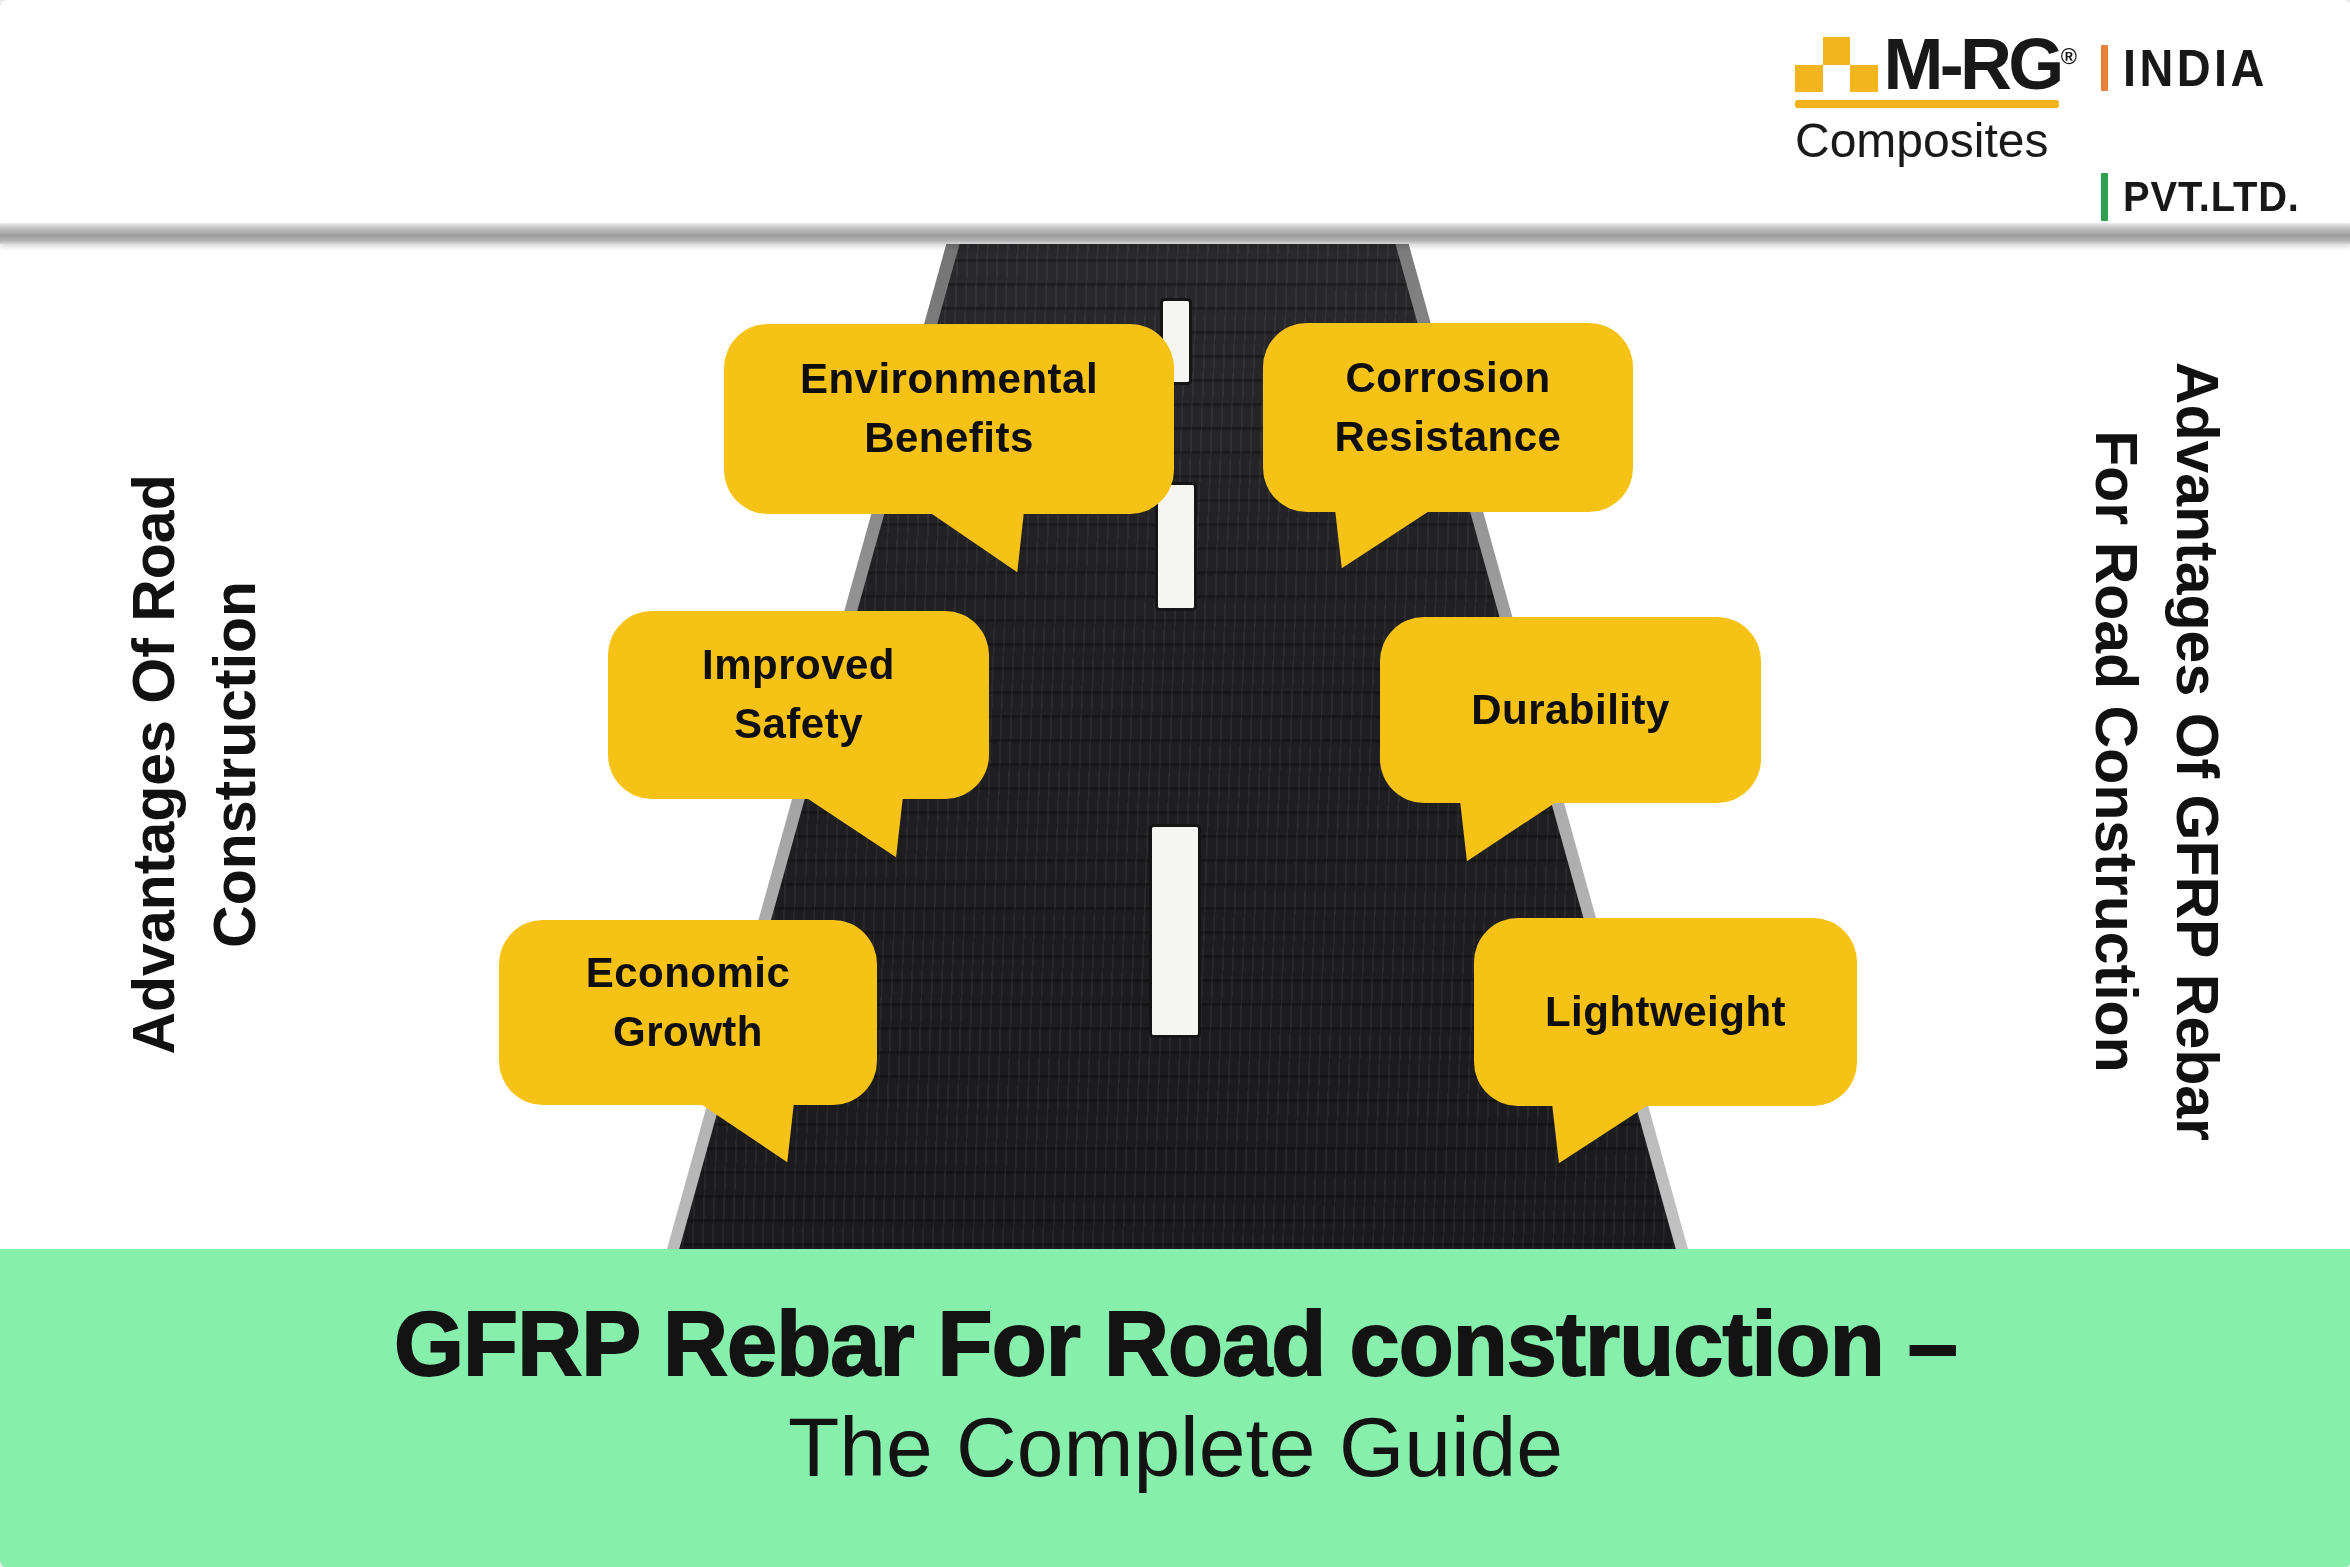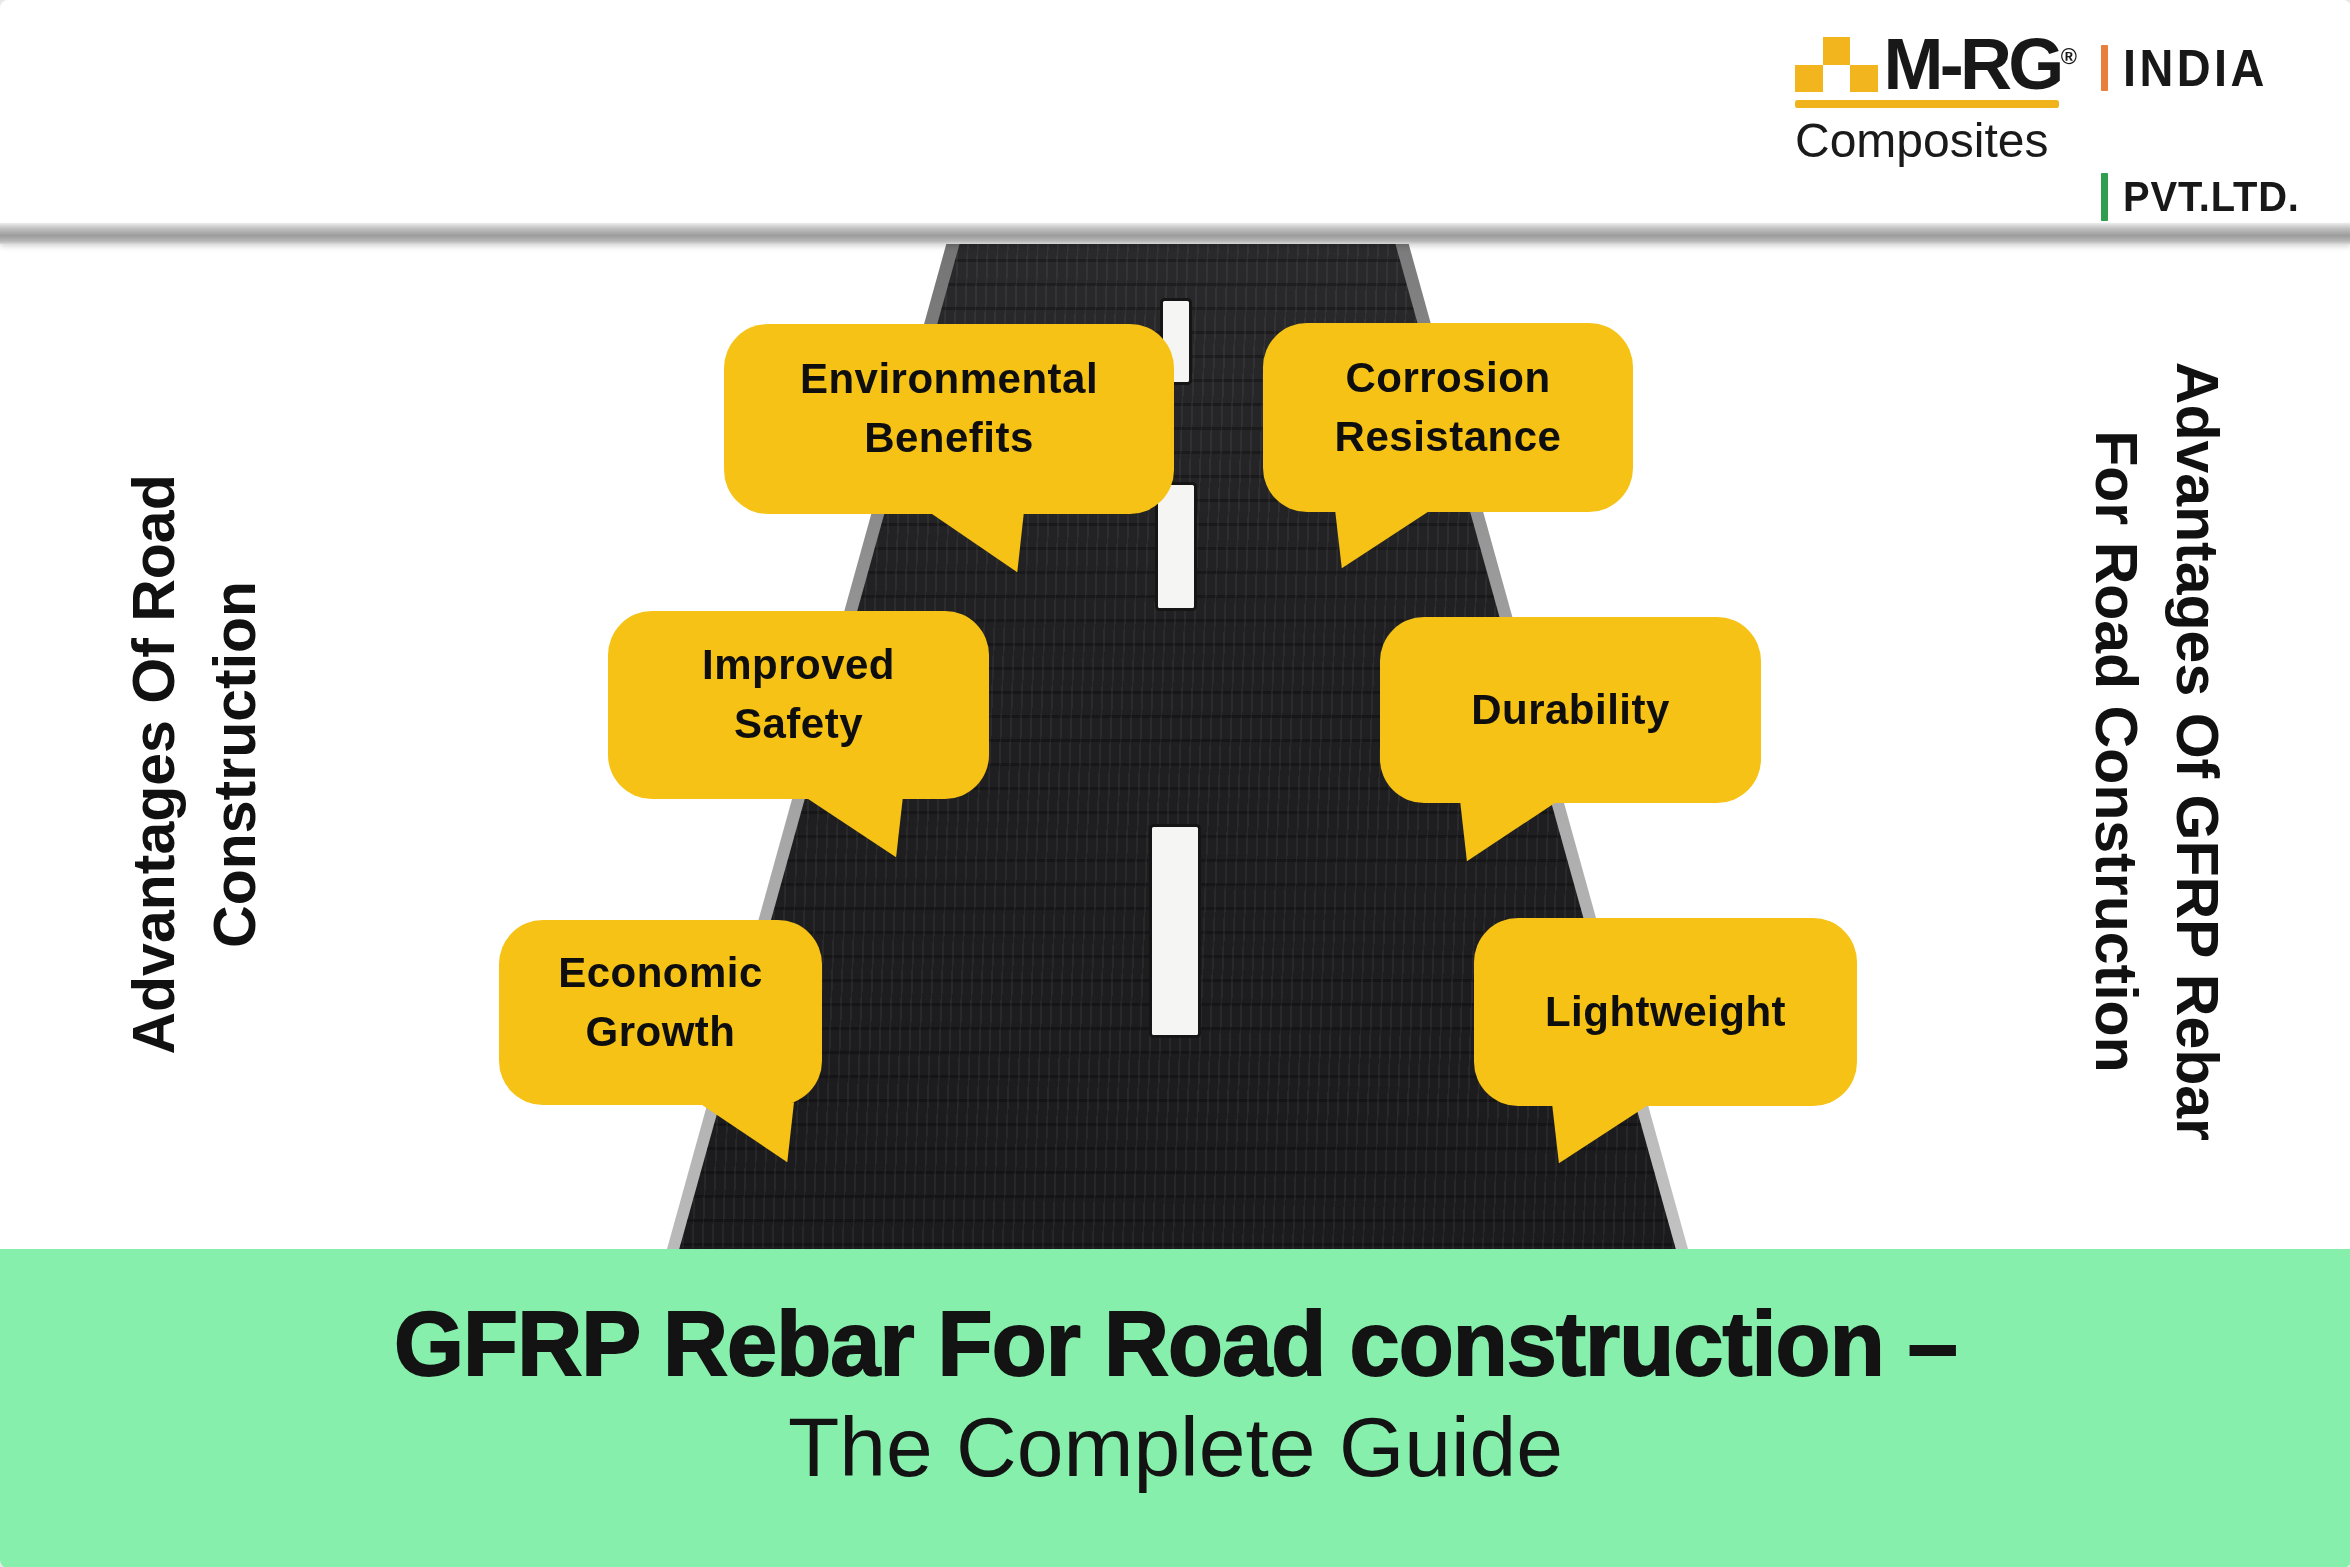--- a/index.html
+++ b/index.html
@@ -65,7 +65,7 @@
   .b3 .tail{left:196px;width:99px;height:61px;}
   .b4{left:1380px;top:617px;width:381px;height:186px;}
   .b4 .tail{left:80px;width:99px;height:61px;}
-  .b5{left:499px;top:920px;width:323px;height:185px;}
+  .b5{left:499px;top:920px;width:378px;height:185px;}
   .b5 .tail{left:199px;width:96px;height:60px;}
   .b6{left:1474px;top:918px;width:383px;height:188px;}
   .b6 .tail{left:78px;width:99px;height:60px;}

